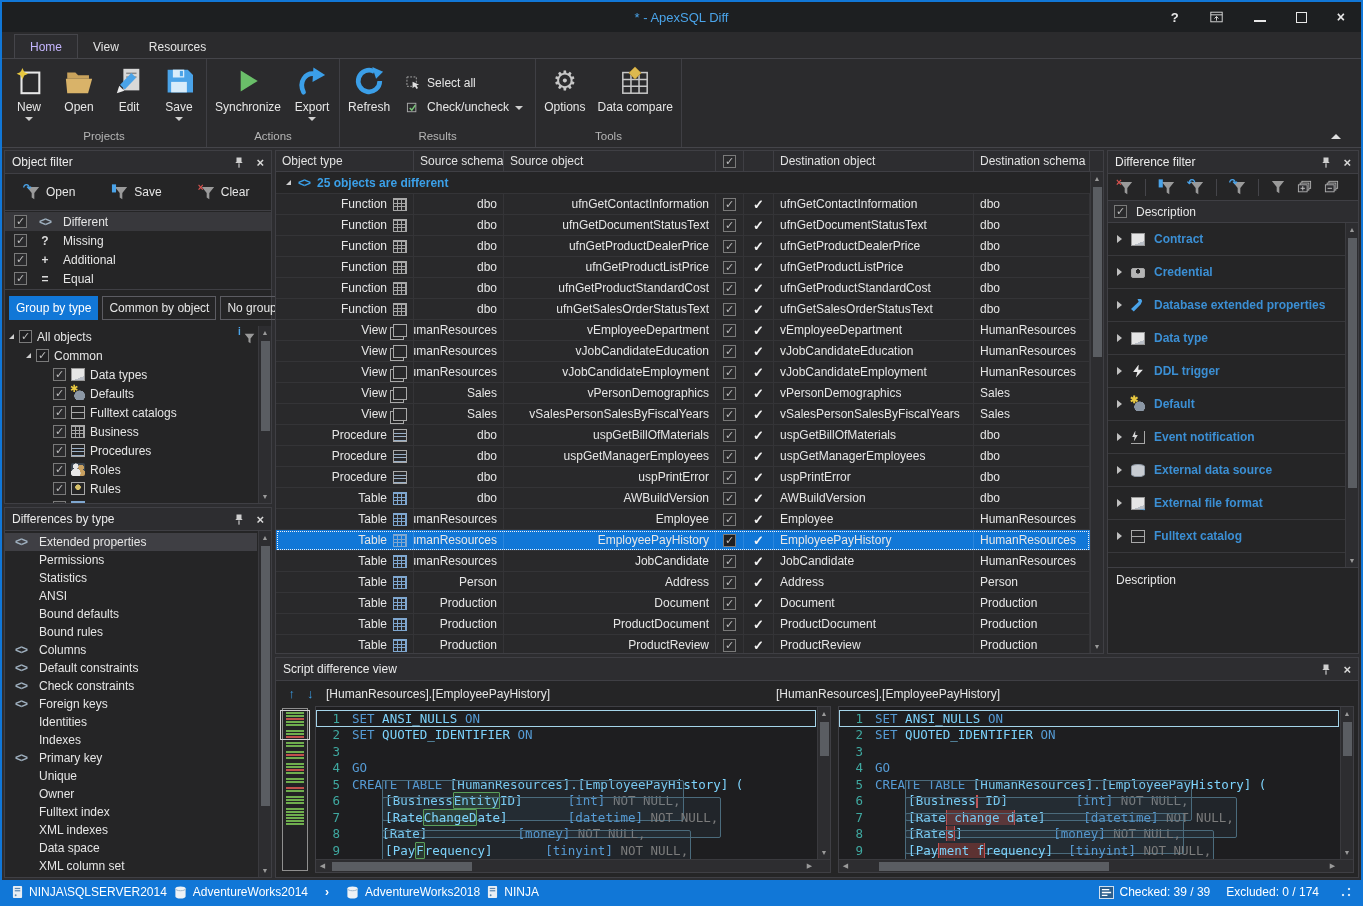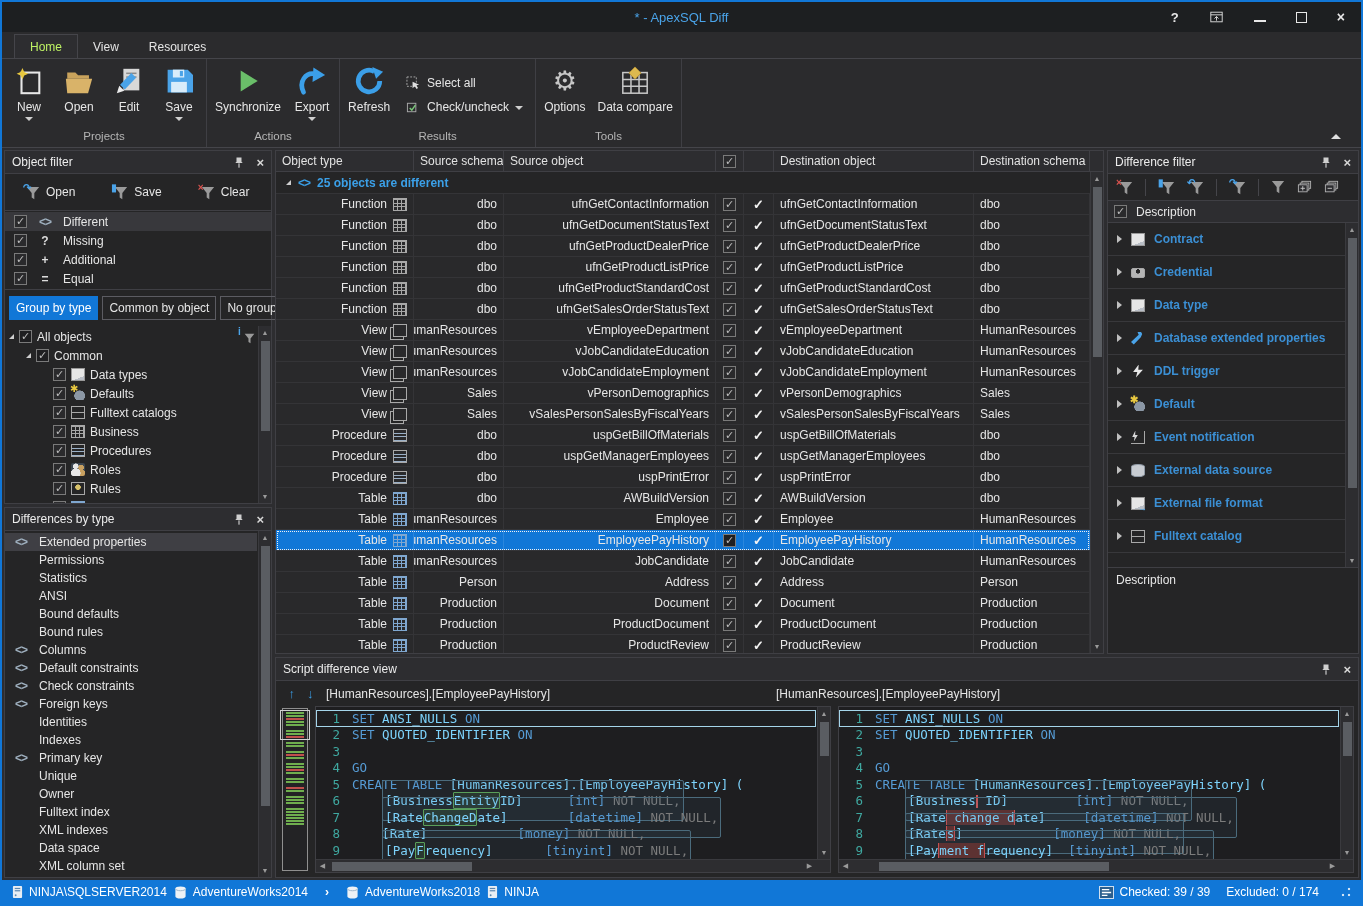--- a/index.html
+++ b/index.html
@@ -19,7 +19,7 @@
 
 .tabrow{height:26px;flex-shrink:0;display:flex;align-items:flex-end;padding-left:12px;background:#2b2b2d}
 .tab{padding:5px 15px 4px;color:#e4e4e4}
-.tab.active{color:#bef264;background:#2d2d30;border:1px solid #45454a;border-bottom:none}
+.tab.active{color:#c4b5fd;background:#2d2d30;border:1px solid #45454a;border-bottom:none}
 
 .ribbon{height:90px;flex-shrink:0;display:flex;background:#2b2b2d;border-top:1px solid #45454a;border-bottom:1px solid #45454a;position:relative}
 .rgroup{display:flex;flex-direction:column;border-right:1px solid #3f3f44;padding:1px 2px 0}

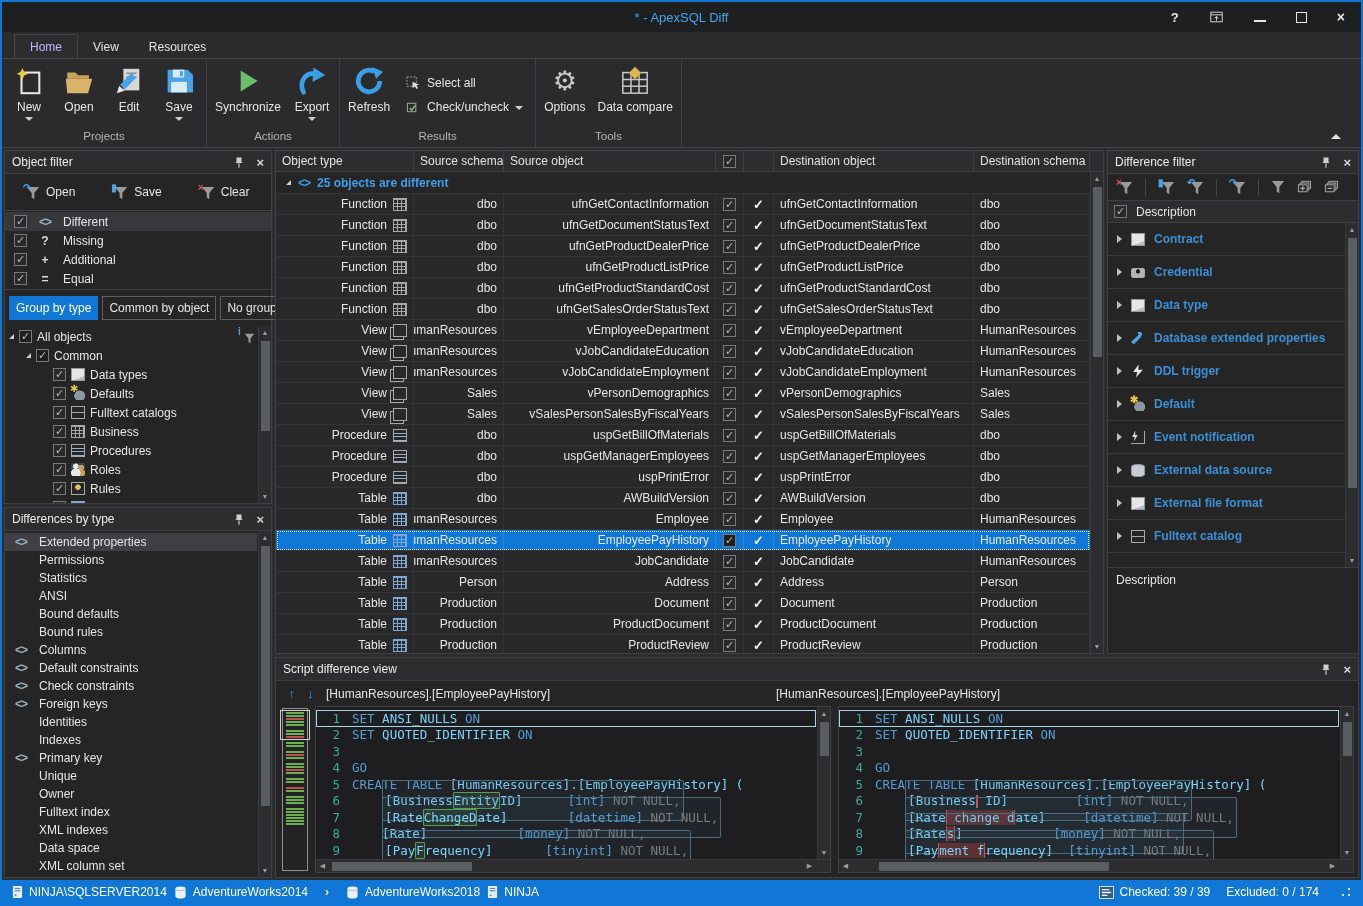--- a/index.html
+++ b/index.html
@@ -1028,13 +1028,13 @@
               </div>
               <div class="df-row">
                 <span class="cexp"></span>
+                <span class="mi mi-wrench"></span>
+                <span>Database extended properties</span>
+              </div>
+              <div class="df-row">
+                <span class="cexp"></span>
                 <span class="mi mi-page"></span>
                 <span>Data type</span>
-              </div>
-              <div class="df-row">
-                <span class="cexp"></span>
-                <span class="mi mi-wrench"></span>
-                <span>Database extended properties</span>
               </div>
               <div class="df-row">
                 <span class="cexp"></span>

